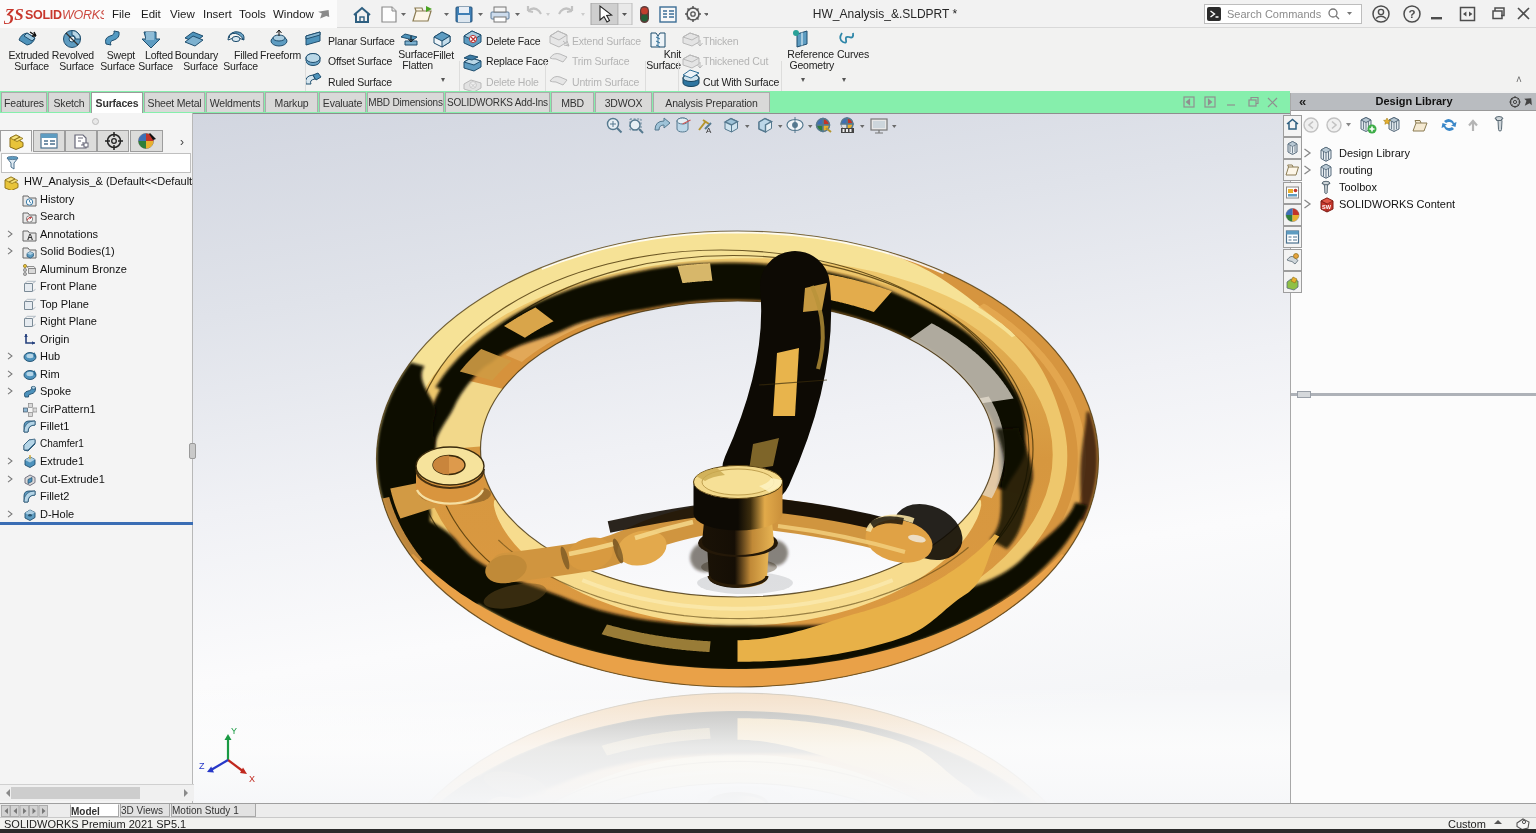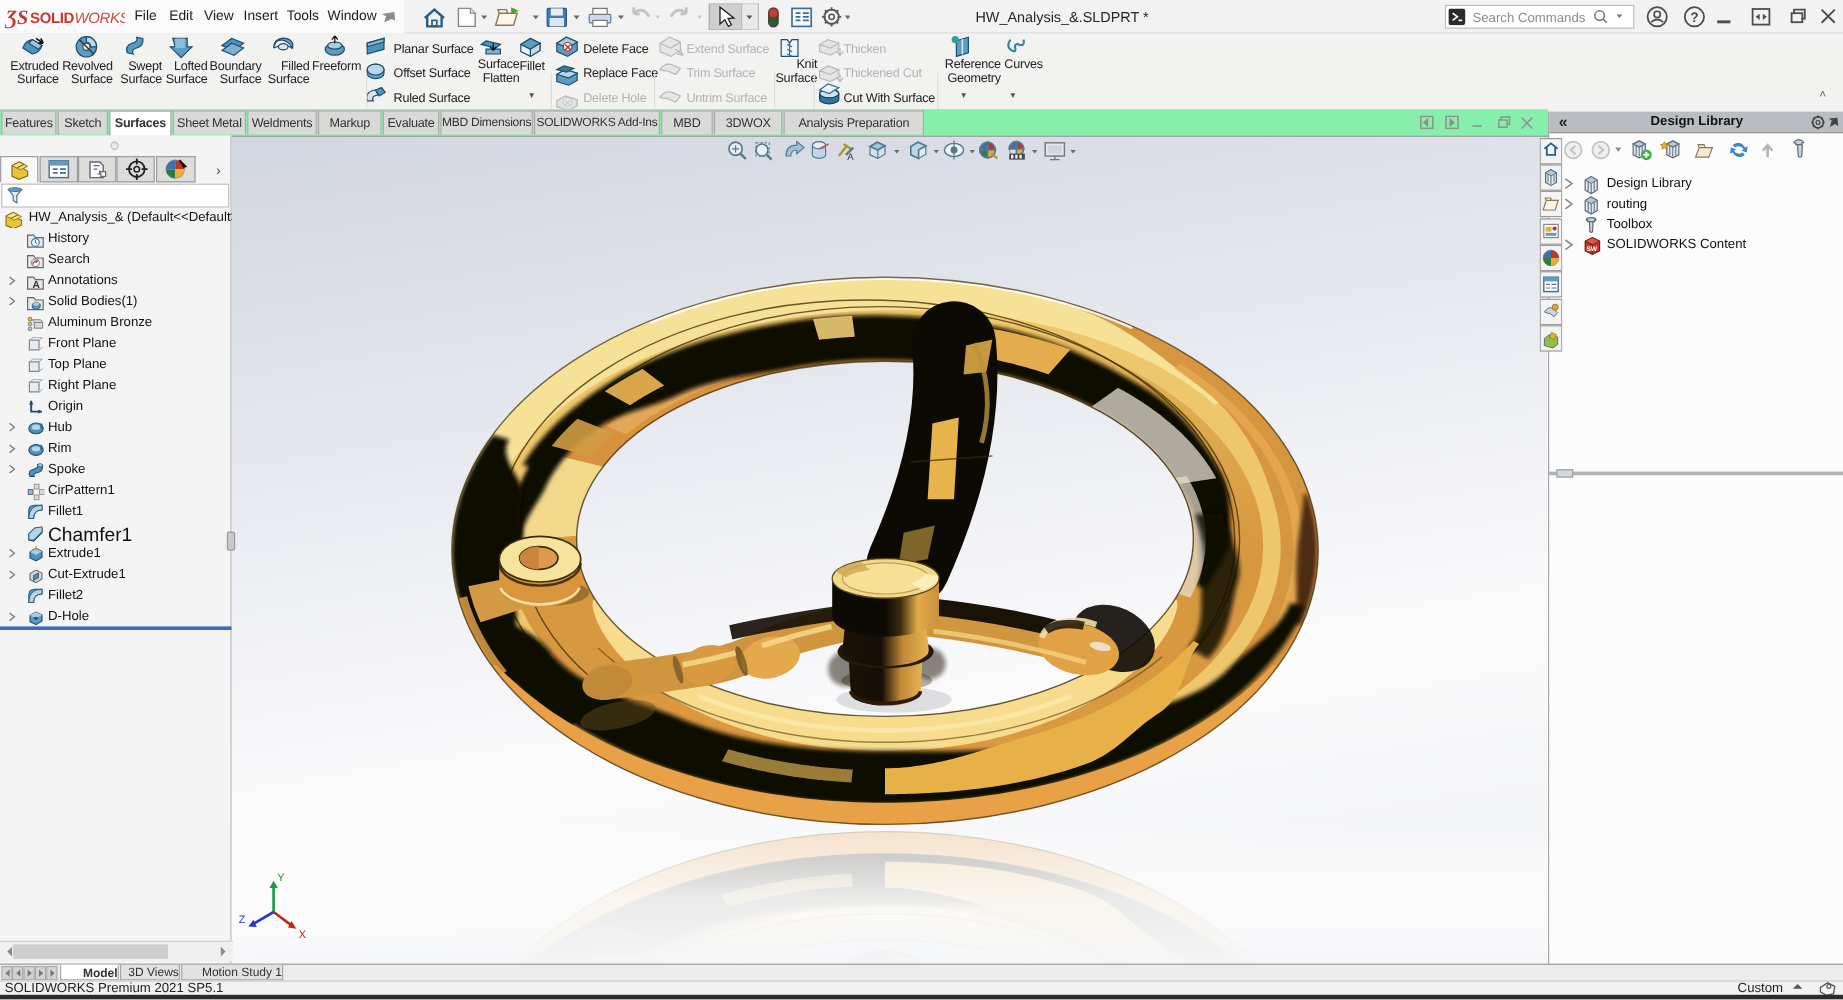--- a/index.html
+++ b/index.html
@@ -409,7 +409,7 @@
         <path d="M2 13 v-5 l5 -5 h6 l0 4 l-7 7 z" fill="#5e9cc1" stroke="#1f4e6e" stroke-width="0.9"></path>
         <path d="M13 2 l0 4 l-7 7 l-4 0 l0 -5 l5 -5 z" fill="#b5d5e7" stroke="#1f4e6e" stroke-width="0.7"></path>
       </svg>
-      <div class="abs" style="left:40px;top:324.5px;font-size:16px;color:#111;white-space:nowrap">Chamfer1</div>
+      <div class="abs" style="left:40px;top:324.5px;font-size:10px;color:#111;white-space:nowrap">Chamfer1</div>
     <svg class="arr" style="top:344.0px" width="8" height="10" viewBox="0 0 8 10">
         <path d="M1.5 1 L6.5 5 L1.5 9" fill="none" stroke="#777" stroke-width="1.3"></path>
       </svg>

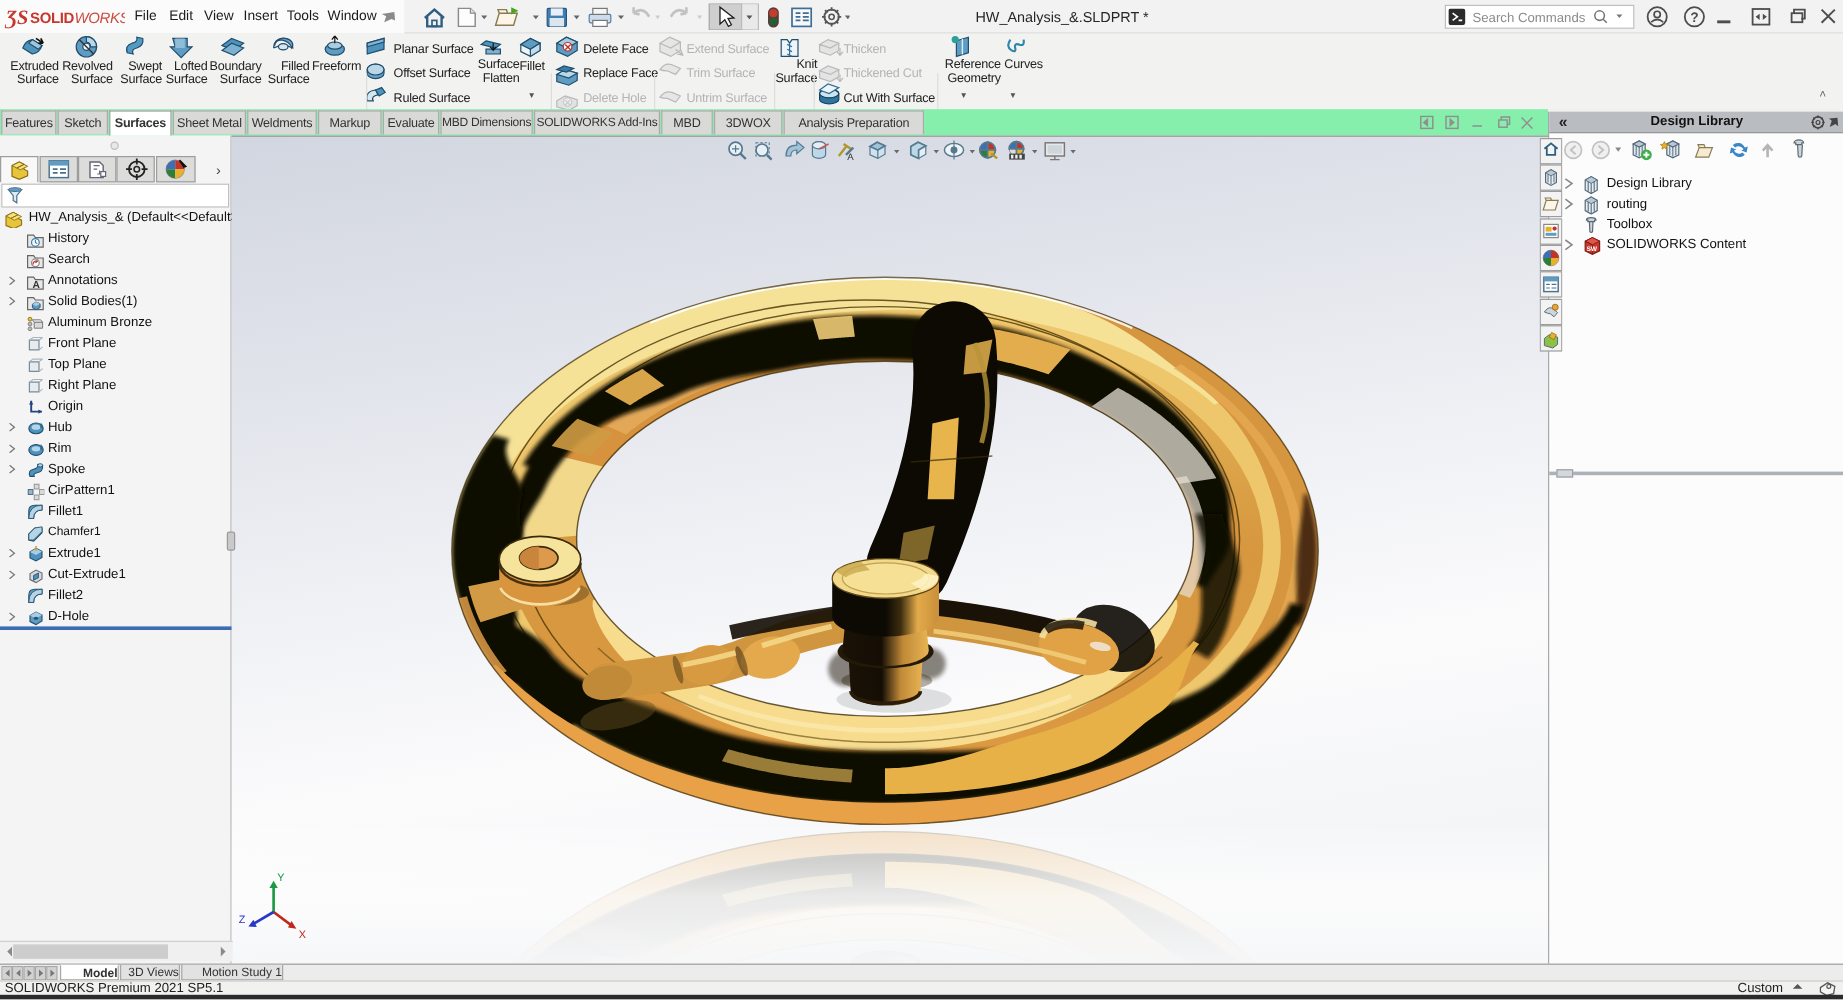--- a/index.html
+++ b/index.html
@@ -40,7 +40,7 @@
   
   #hscroll { left:0; top:784px; width:194px; height:17px; background:#f0f0f0; border-top:1px solid #d0d0d0;}
   #doctabs { left:0; top:803px; width:1536px; height:14px; background:#ececec; border-top:1px solid #9f9f9f; }
-  .dtab { position:absolute; top:0px; height:13px; line-height:13px; text-align:right; font-size:10px; color:#333; background:#e2e2e2; border:1px solid #a8a8a8; border-top:none;}
+  .dtab { position:absolute; top:0px; height:13px; line-height:13px; text-align:left; font-size:10px; color:#333; background:#e2e2e2; border:1px solid #a8a8a8; border-top:none;margin-left:20px;}
   #statusbar { left:0; top:817px; width:1536px; height:12px; background:#f1f1ef; border-top:1px solid #c9c9c9; font-size:11px; color:#222; }
   #bottomedge { left:0; top:829px; width:1536px; height:4px; background:#2b2b2b; }
 </style>

